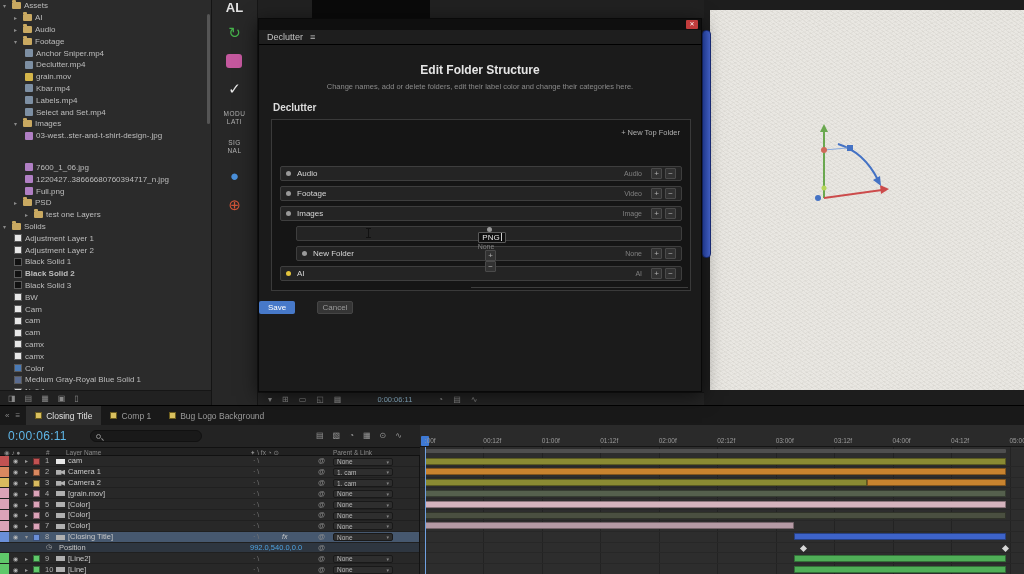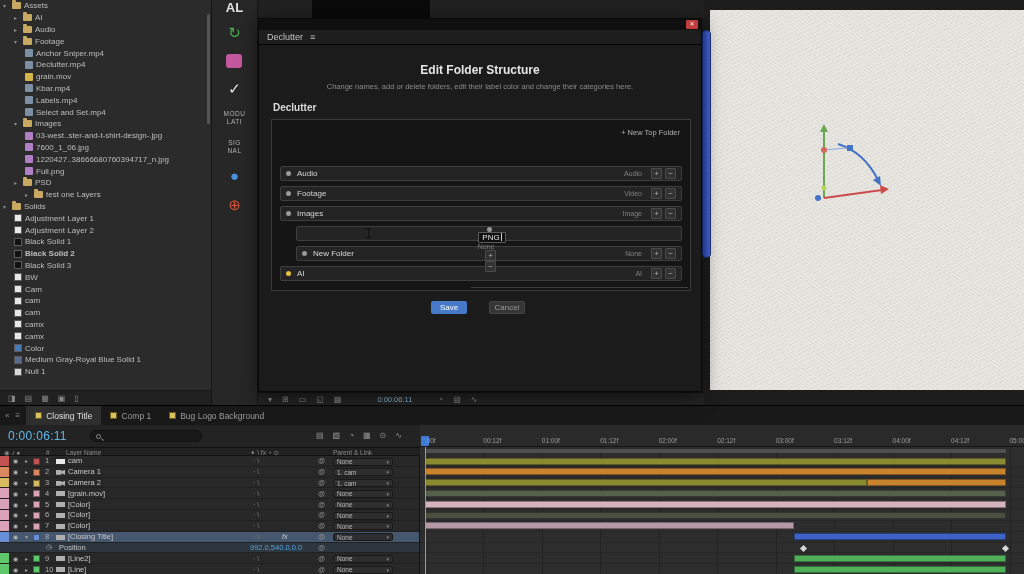--- a/index.html
+++ b/index.html
@@ -179,7 +179,7 @@
           <span class="file-icon" style="background: rgb(176, 127, 196);"></span>
           <span class="pp-label">03-west..ster-and-t-shirt-design-.jpg</span>
         </div>
-        <div class="pp-row" style="padding-left: 25px;">
+        <div class="pp-row" style="padding-left: 25px; margin-top: 20px;">
           <span class="file-icon" style="background: rgb(176, 127, 196);"></span>
           <span class="pp-label">7600_1_06.jpg</span>
         </div>

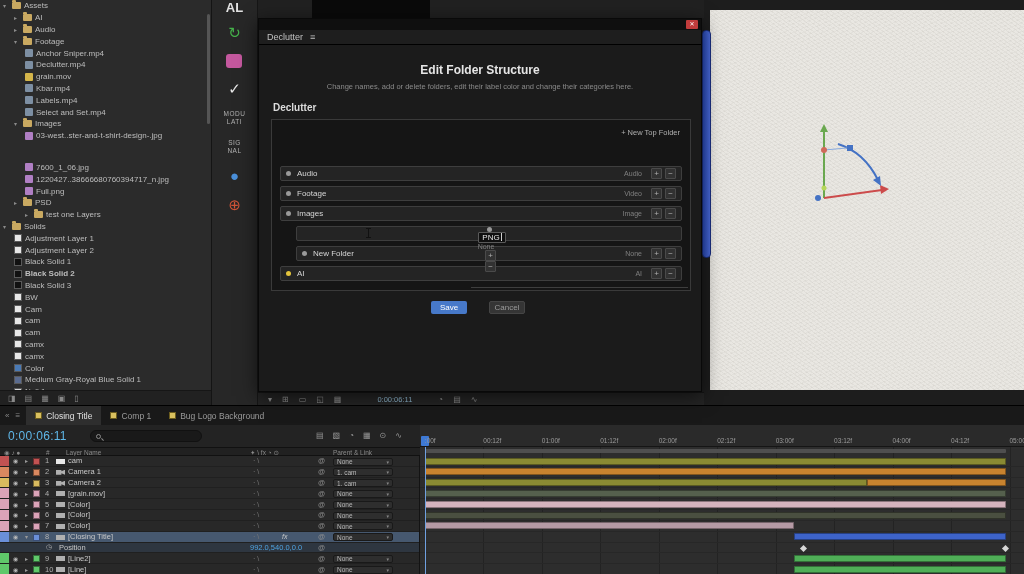--- a/index.html
+++ b/index.html
@@ -65,7 +65,7 @@
   .ibeam { position:absolute; left:109px; top:209px; width:1px; height:10px; background:#111; }
   .ibeam::before,.ibeam::after { content:""; position:absolute; left:-2px; width:5px; height:1px; background:#111; }
   .ibeam::before { top:0; } .ibeam::after { bottom:0; }
-  .dlg-actions { position:absolute; left:0; right:4px; top:282px; display:flex; justify-content:center; gap:22px; }
+  .dlg-actions { position:absolute; left:0; right:4px; top:282px; display:flex; justify-content:flex-start; gap:22px; }
   .dlg-save { width:36px; height:13px; background:#4779c9; color:#fff; font-size:8px; border-radius:2px; display:flex; align-items:center; justify-content:center; }
   .dlg-cancel { width:36px; height:13px; background:#353535; border:1px solid #454545; color:#9a9a9a; font-size:8px; border-radius:2px; display:flex; align-items:center; justify-content:center; }
   .dlg-scrollhint { position:absolute; left:48%; right:3%; top:268px; height:1px; background:#3e3e3e; }

